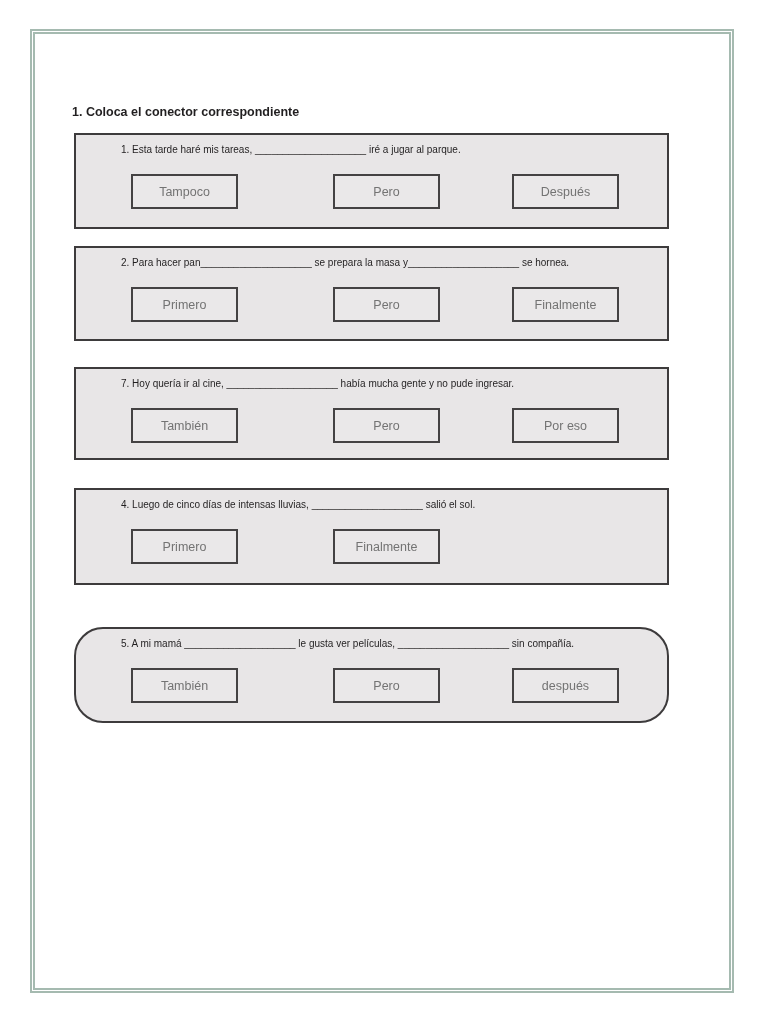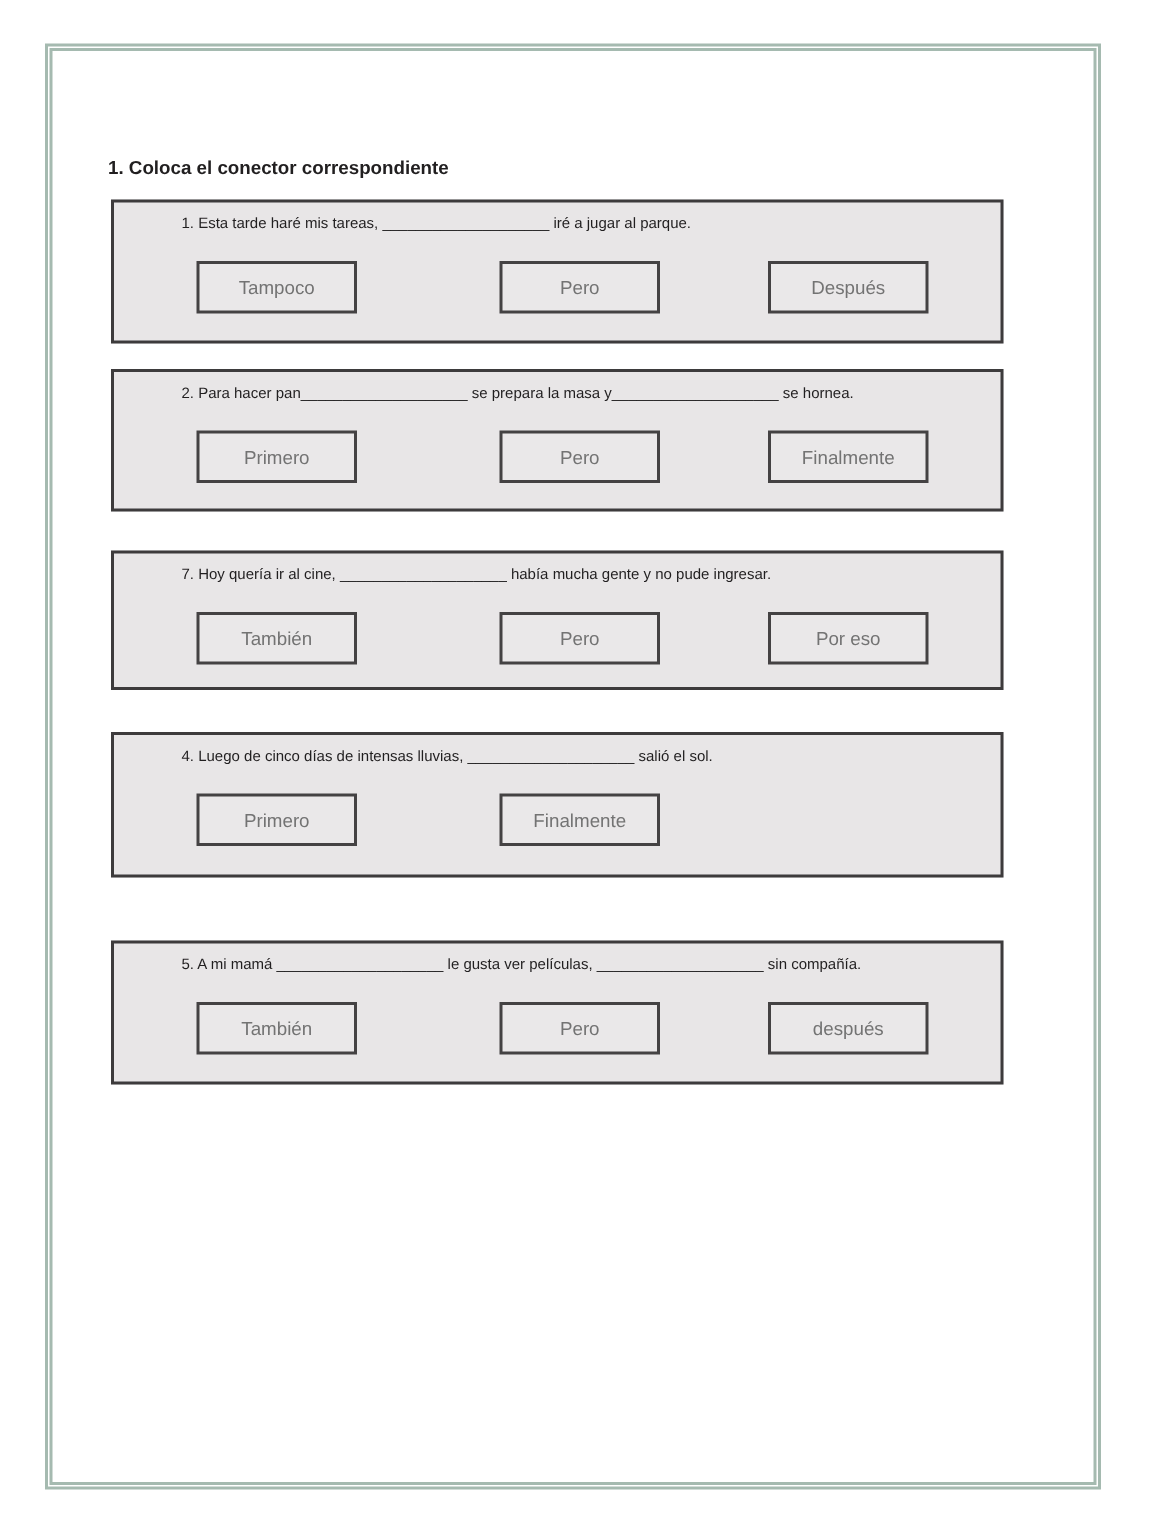--- a/index.html
+++ b/index.html
@@ -40,7 +40,7 @@
   .qbox.q2 { top: 246px; height: 95px; }
   .qbox.q3 { top: 367px; height: 93px; }
   .qbox.q4 { top: 488px; height: 97px; }
-  .qbox.q5 { top: 627px; height: 96px; }
+  .qbox.q5 { top: 627px; height: 96px; border-radius: 29px; }
   .qtext {
     position: absolute; left: 2px; top: 7px;
     font-size: 10px; line-height: 15px;

